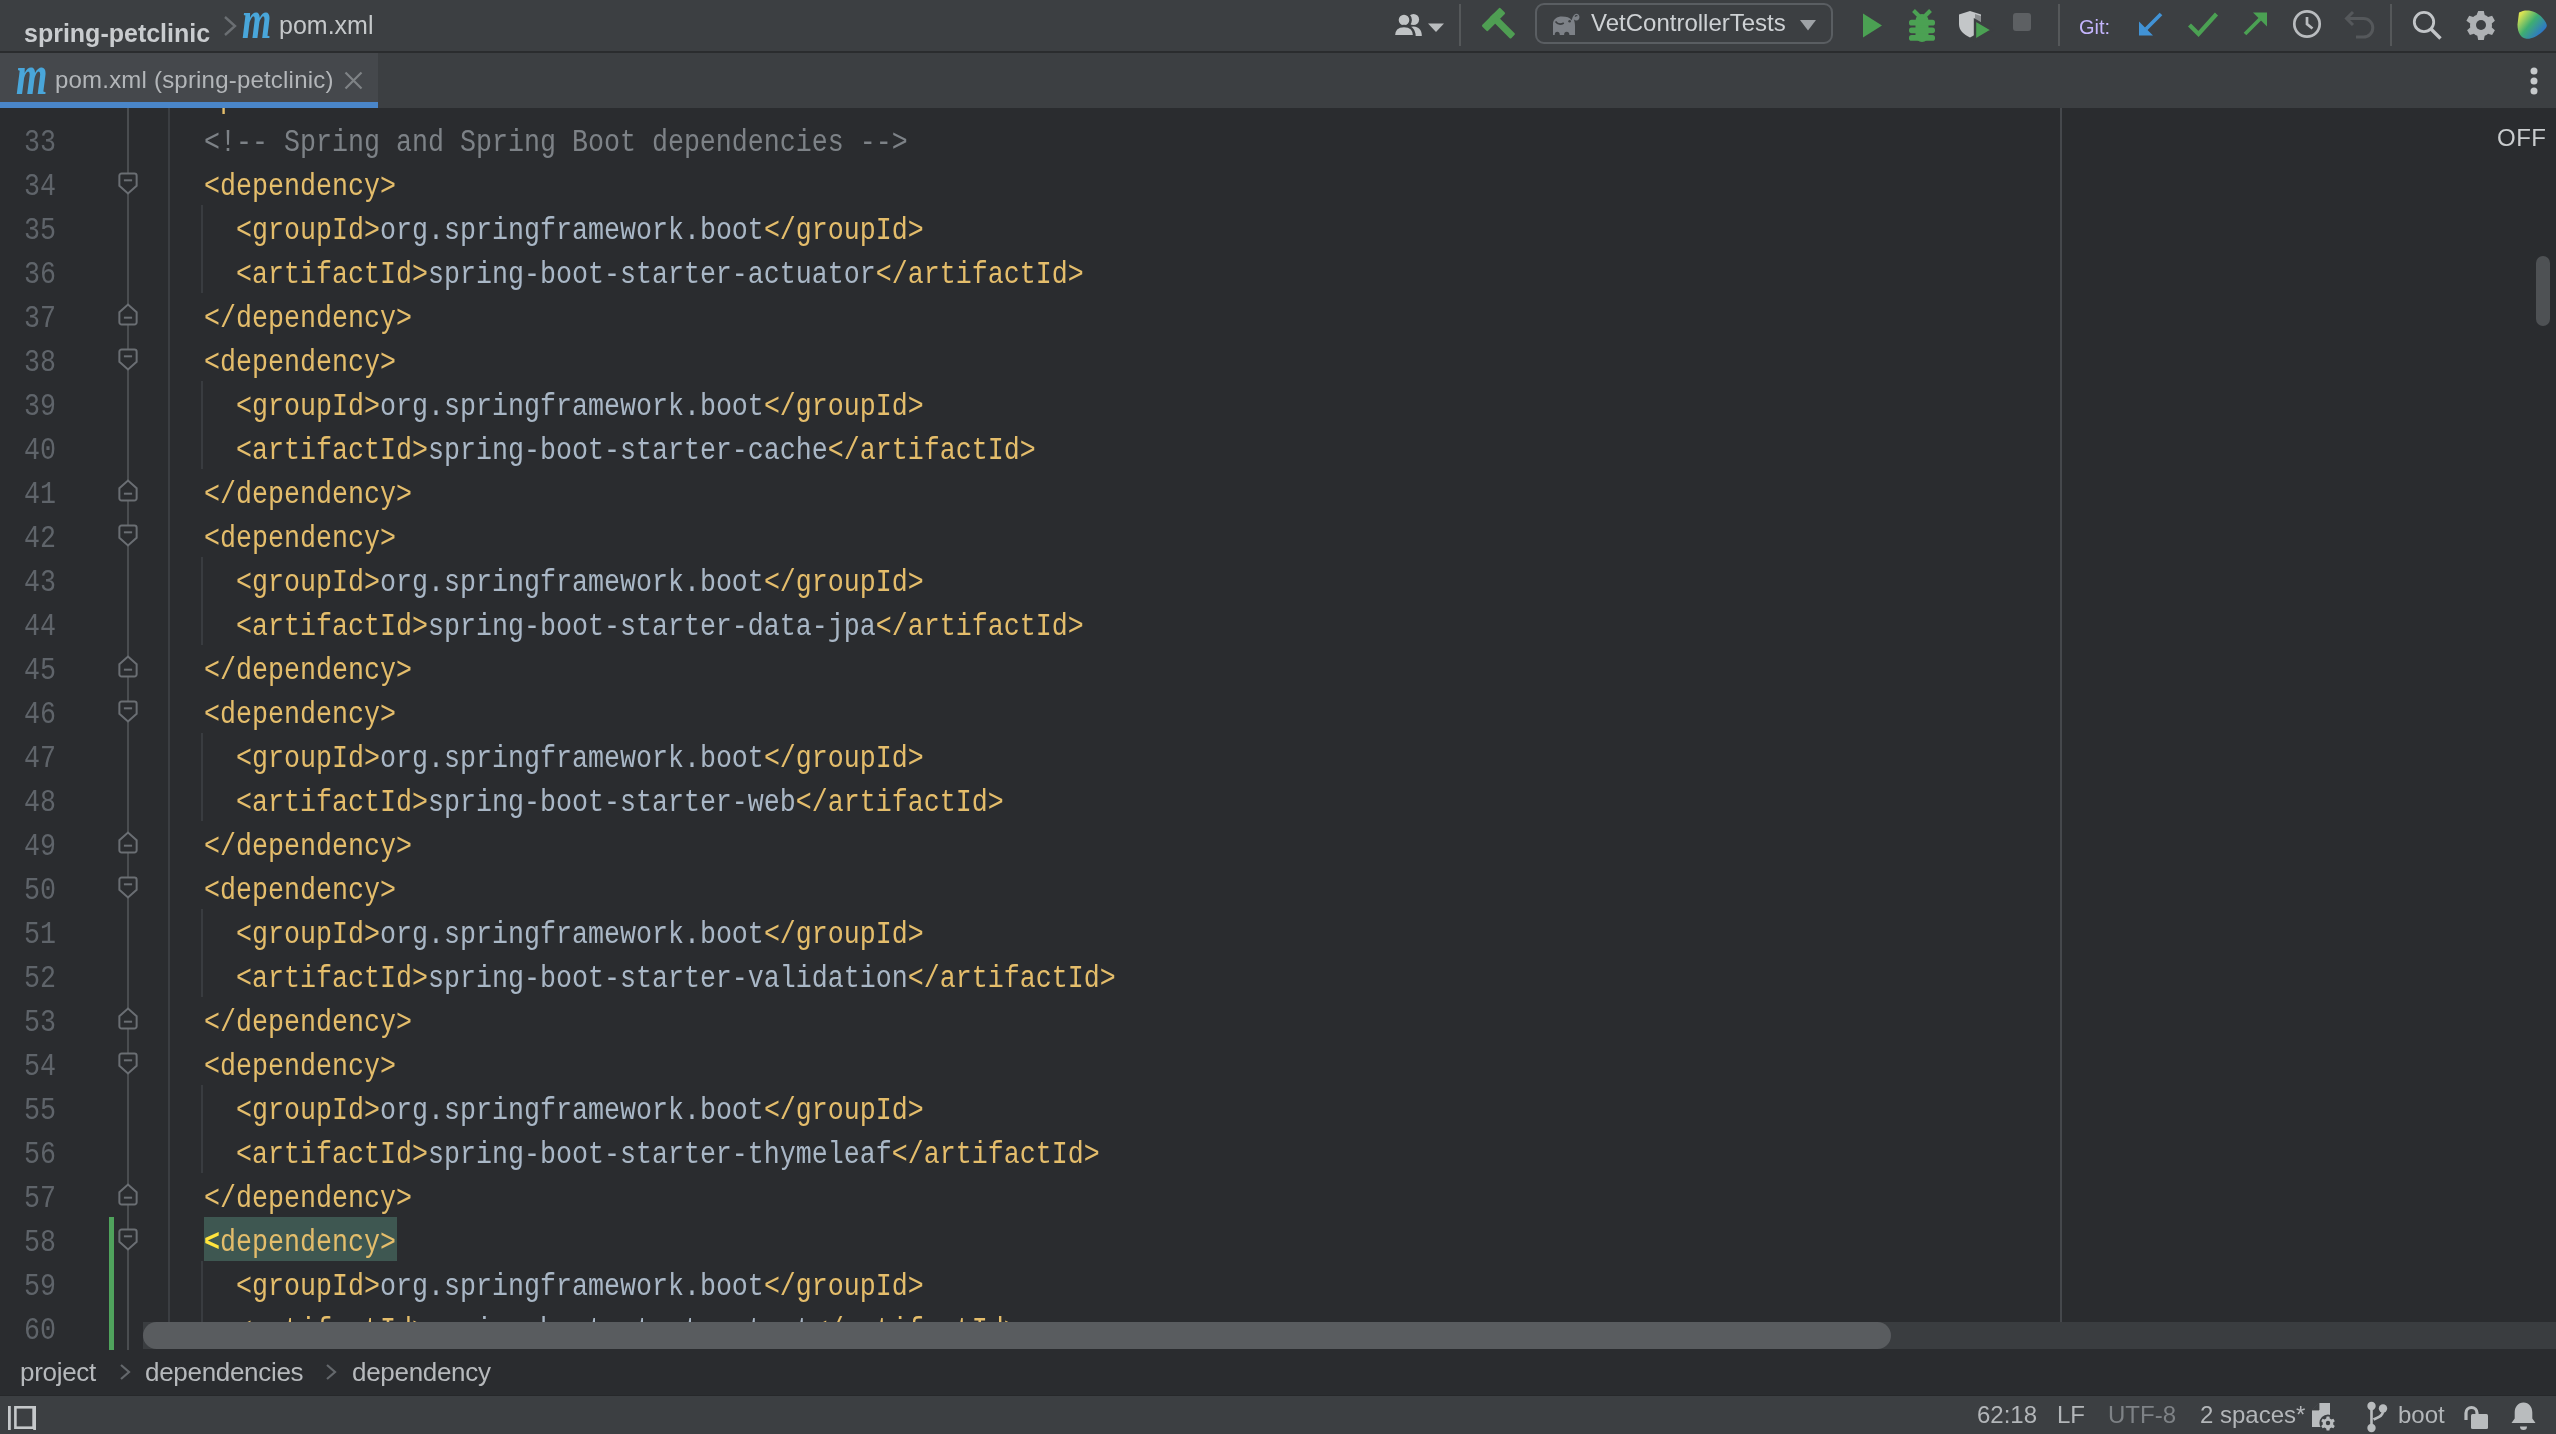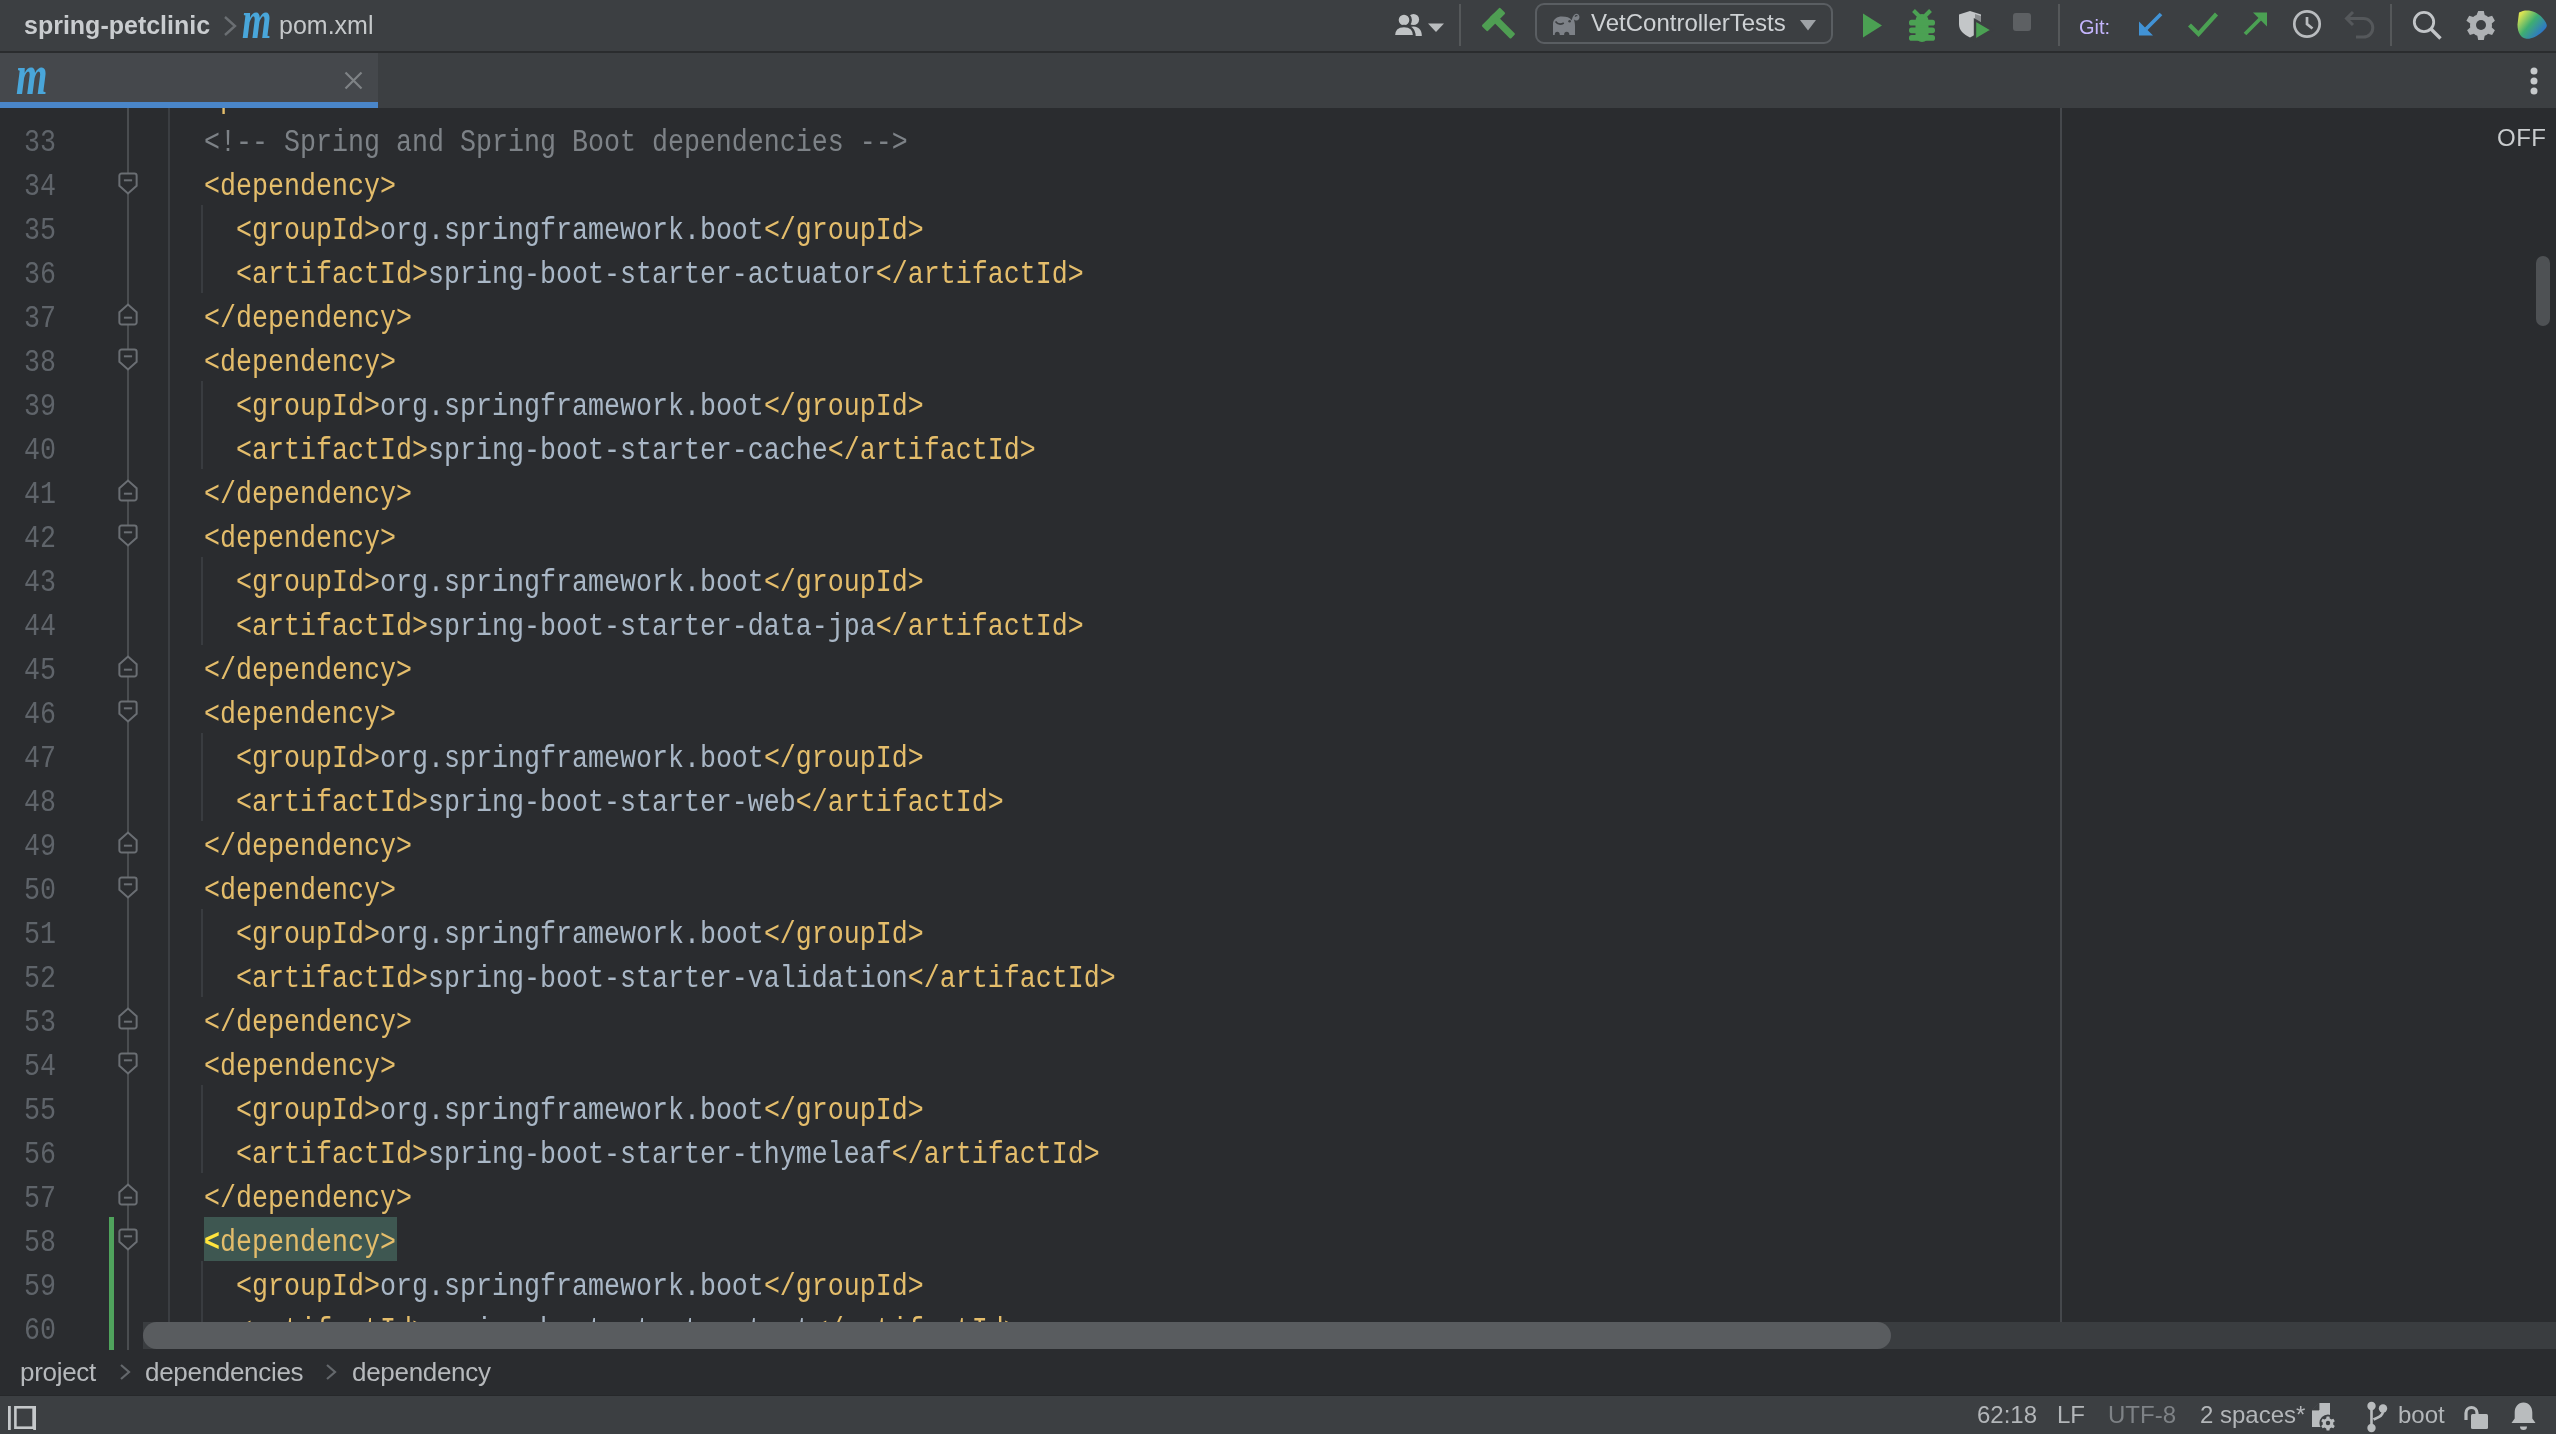--- a/index.html
+++ b/index.html
@@ -6,7 +6,7 @@
 .abs { position:absolute; }
 #toolbar { position:absolute; left:0; top:0; width:2556px; height:51px; background:#3c3f42; }
 #tbborder { position:absolute; left:0; top:51px; width:2556px; height:2px; background:#2a2c2e; }
-#crumb { position:absolute; left:24px; top:0; height:63px; line-height:51px; color:#c9cccf; font-size:25px; font-weight:bold; letter-spacing:0px; }
+#crumb { position:absolute; left:24px; top:8px; height:63px; line-height:51px; color:#c9cccf; font-size:25px; font-weight:bold; letter-spacing:0px; }
 #crumb2 { position:absolute; left:279px; top:0; height:51px; line-height:51px; color:#c5c8ca; font-size:25px; }
 .msvg text { font-family:"Liberation Serif", serif; font-style:italic; font-weight:bold; fill:#49a6da; }
 #tabrow { position:absolute; left:0; top:53px; width:2556px; height:55px; background:#3c3f42; }

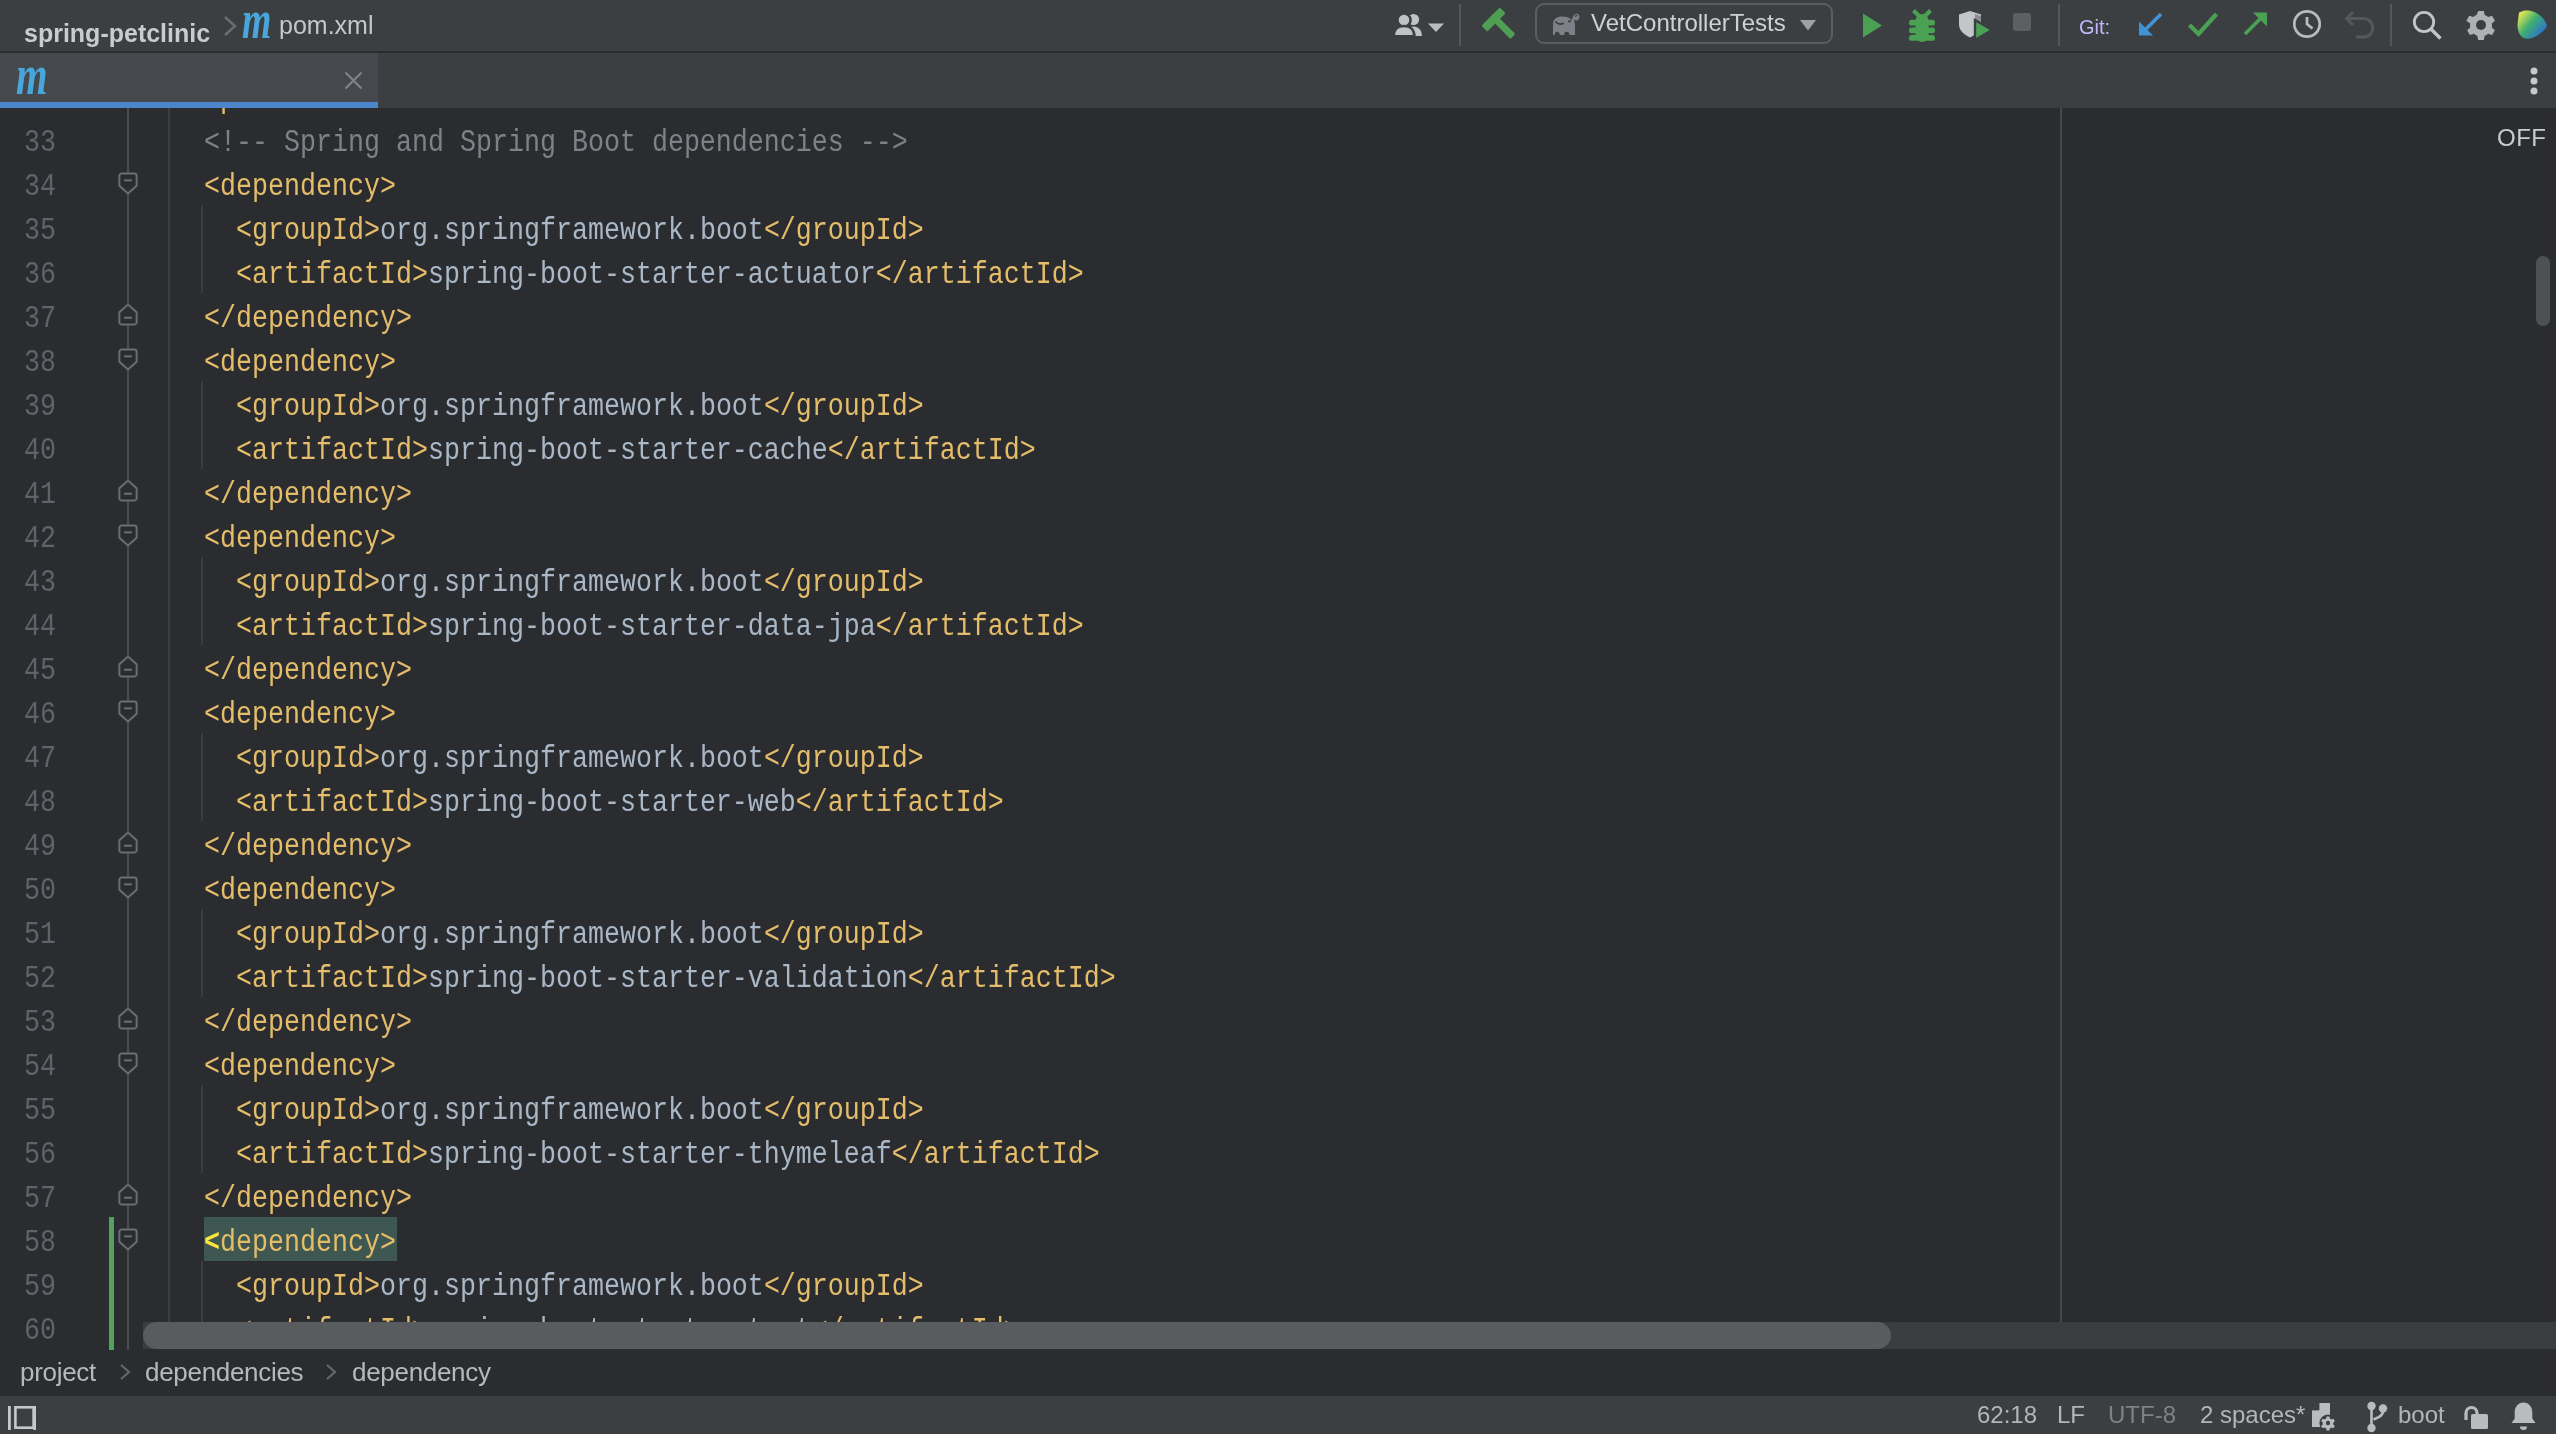--- a/index.html
+++ b/index.html
@@ -139,6 +139,7 @@
     <svg class="abs msvg" style="left:16px;top:0" width="40" height="56">
         <text font-size="58" transform="translate(0,41) scale(0.70 1)">m</text>
       </svg>
+    <span id="tabtxt">pom.xml (spring-petclinic)</span>
     <svg class="abs" style="left:343px;top:17px" width="21" height="21" viewBox="0 0 21 21">
         <path d="M2.5 2.5 L18.5 18.5 M18.5 2.5 L2.5 18.5" stroke="#7f8386" stroke-width="2.2"></path>
       </svg>

